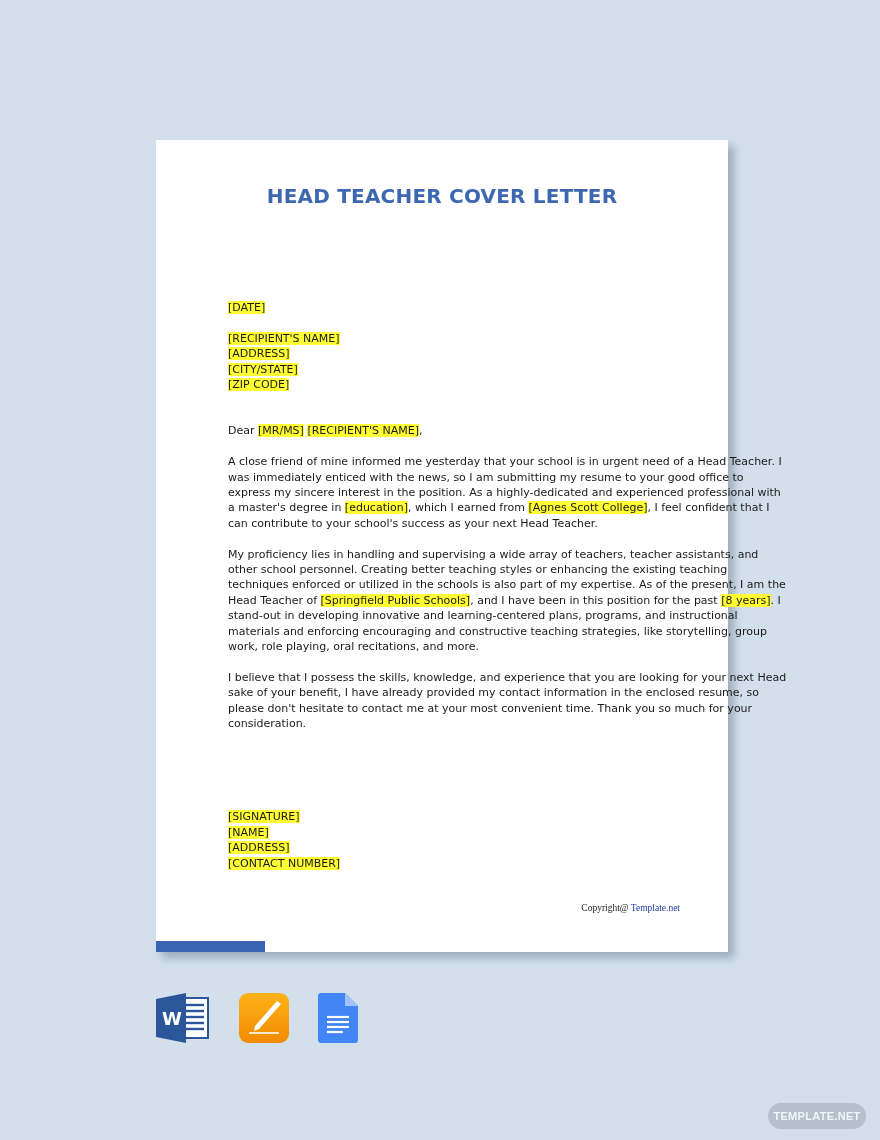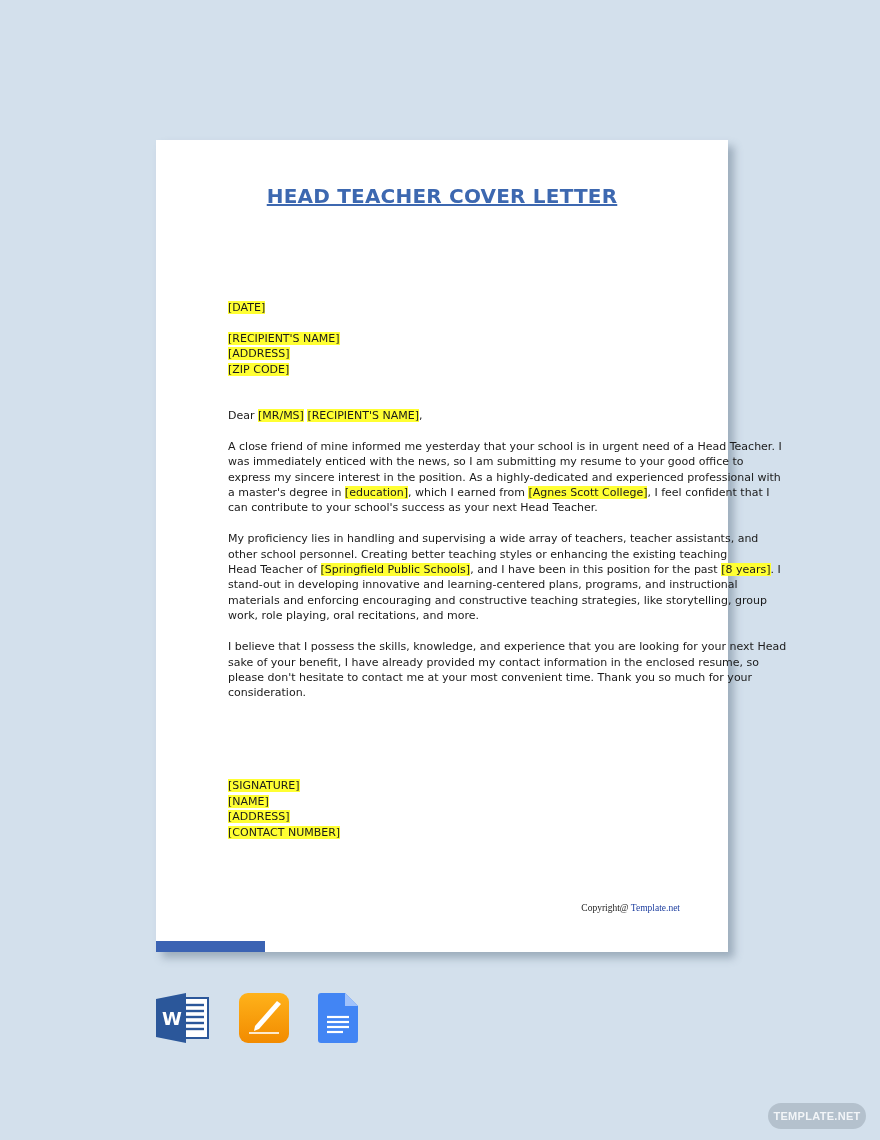--- a/index.html
+++ b/index.html
@@ -15,7 +15,6 @@
     position:absolute; left:0; right:0; top:44px; text-align:center;
     font-family:"DejaVu Sans", sans-serif; font-weight:bold; font-size:20px; color:#3d68b0;
     letter-spacing:0.2px;
-    text-decoration:underline;
   }
   .body {
     position:absolute; left:72px; top:124px; width:460px;

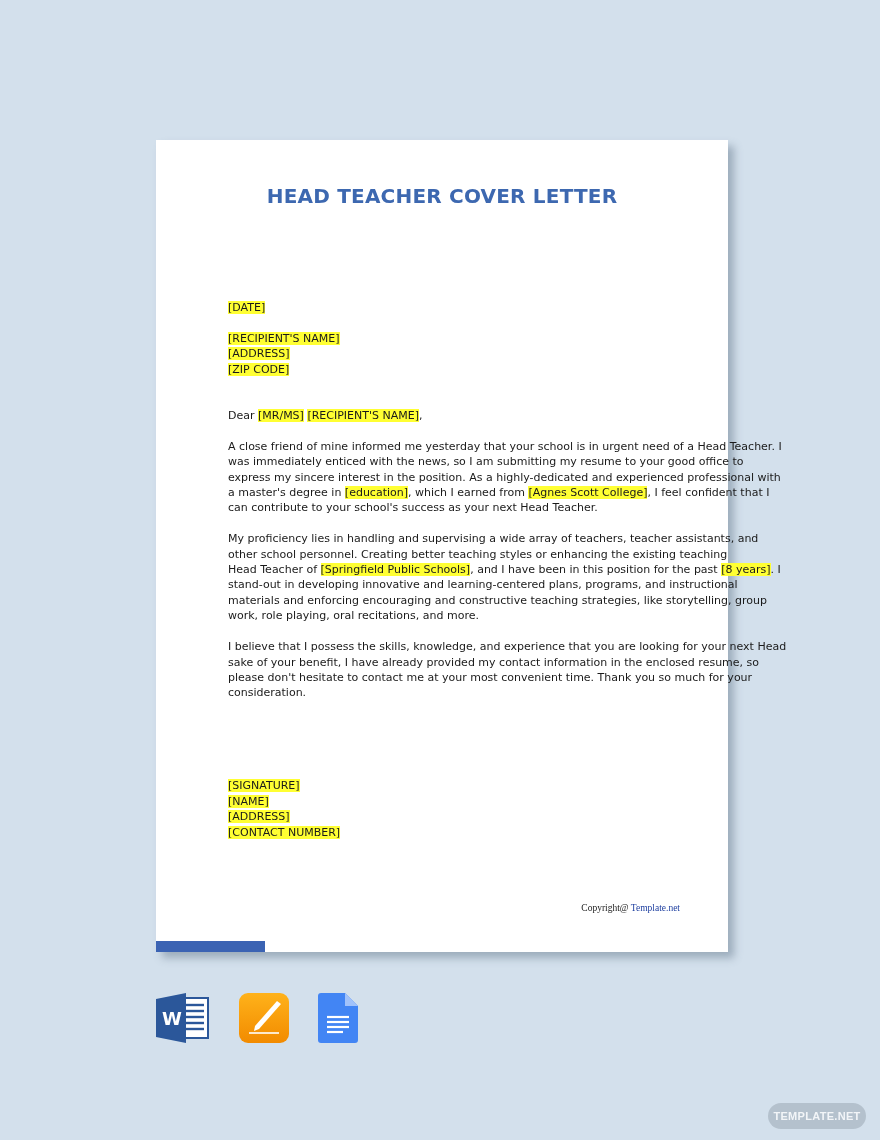--- a/index.html
+++ b/index.html
@@ -49,6 +49,7 @@
     <div class="gap"></div>
     <span class="line"><span class="hl">[RECIPIENT'S NAME]</span></span>
     <span class="line"><span class="hl">[ADDRESS]</span></span>
+    <span class="line"><span class="hl">[CITY/STATE]</span></span>
     <span class="line"><span class="hl">[ZIP CODE]</span></span>
     <div class="gap"></div>
     <div class="gap"></div>

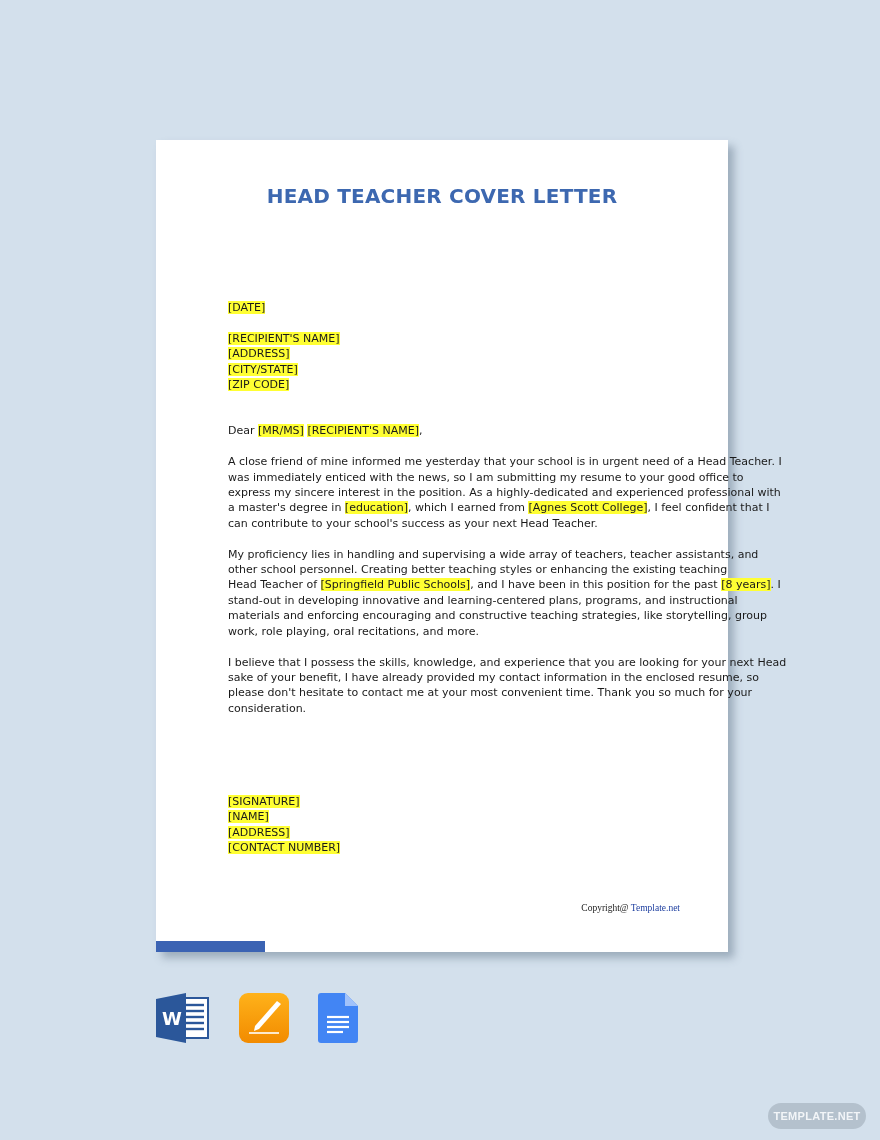--- a/index.html
+++ b/index.html
@@ -68,6 +68,7 @@
     <p class="para">
       <span class="line">My proficiency lies in handling and supervising a wide array of teachers, teacher assistants, and</span>
       <span class="line">other school personnel. Creating better teaching styles or enhancing the existing teaching</span>
+      <span class="line">techniques enforced or utilized in the schools is also part of my expertise. As of the present, I am the</span>
       <span class="line"><span>Head Teacher of </span><span class="hl">[Springfield Public Schools]</span><span>, and I have been in this position for the past </span><span class="hl">[8 years]</span><span>. I</span></span>
       <span class="line">stand-out in developing innovative and learning-centered plans, programs, and instructional</span>
       <span class="line">materials and enforcing encouraging and constructive teaching strategies, like storytelling, group</span>

